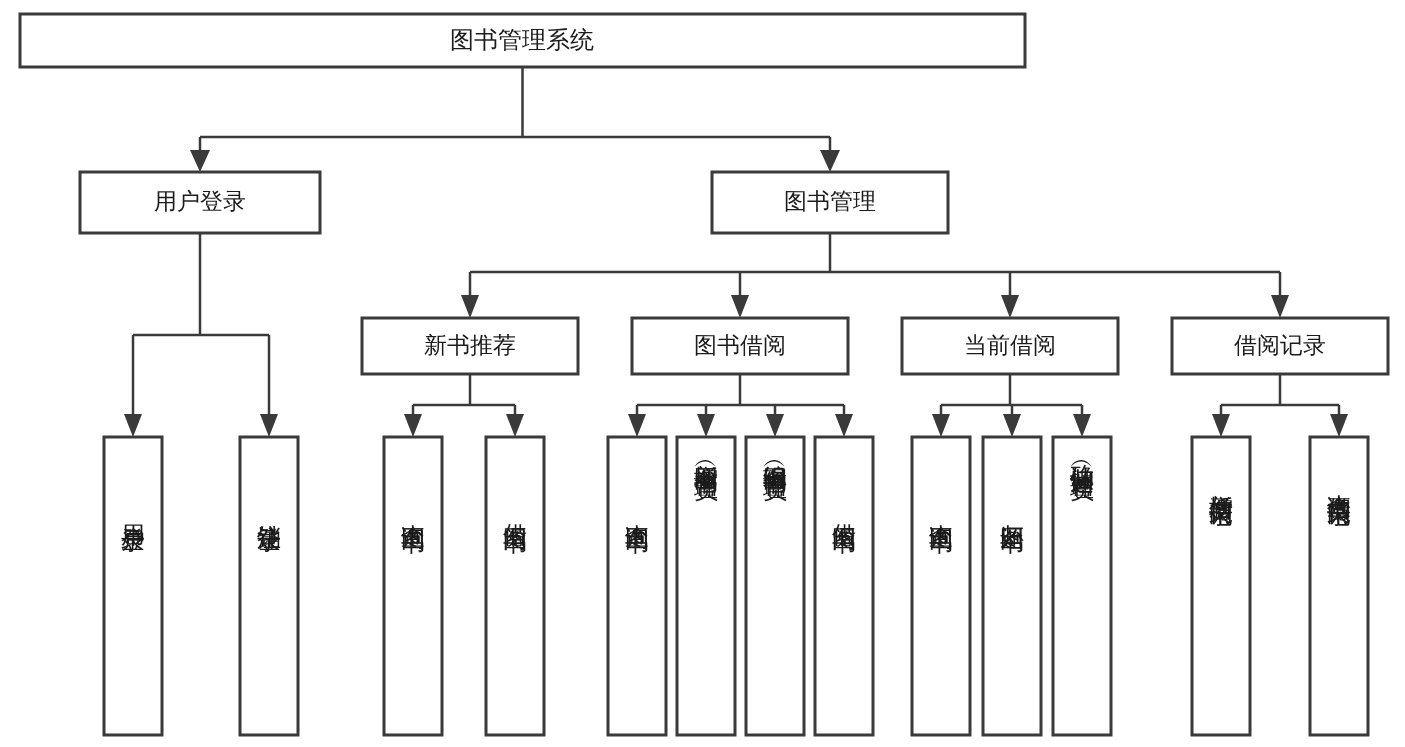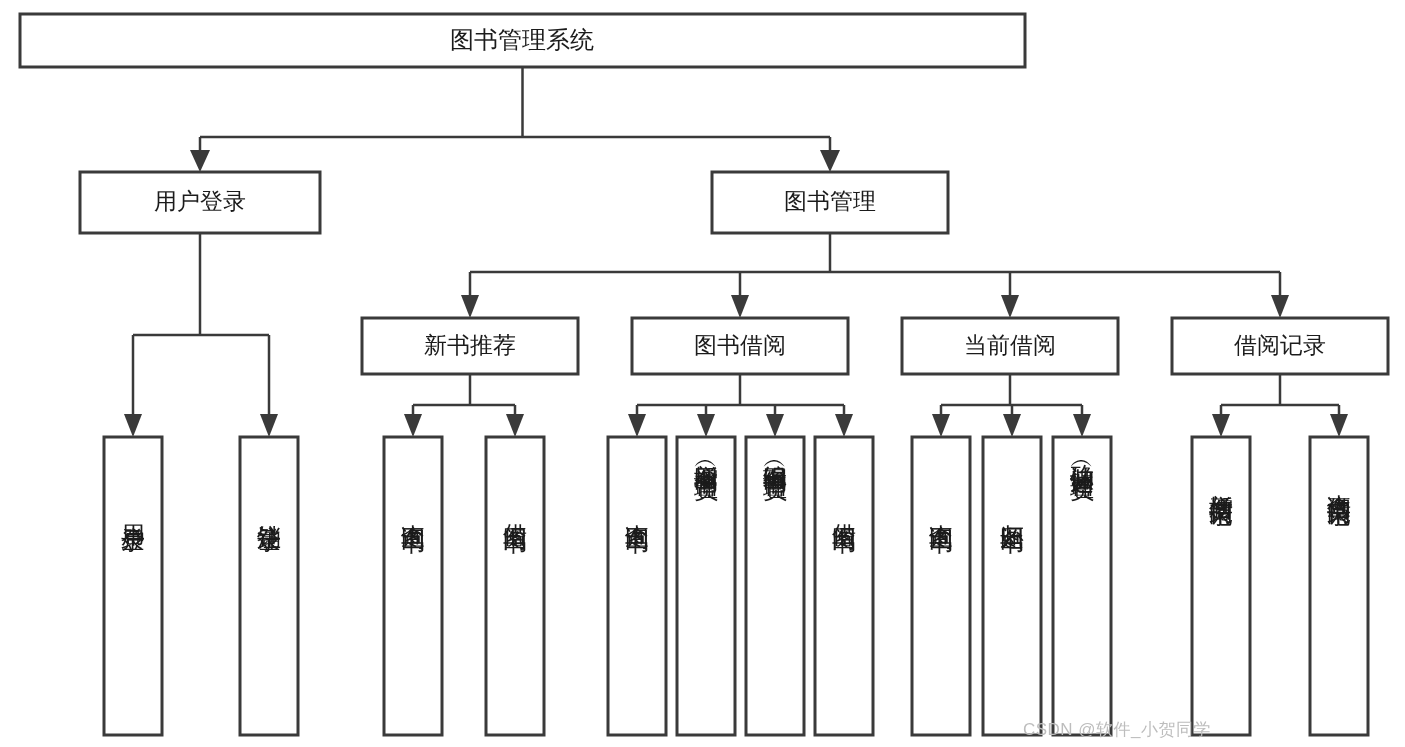--- a/index.html
+++ b/index.html
@@ -258,7 +258,6 @@
     <span class="leaf-label">查询借阅记录</span>
   </div>
 
-  <div class="watermark">CSDN @软件_小贺同学</div>
 
 </div>
 

